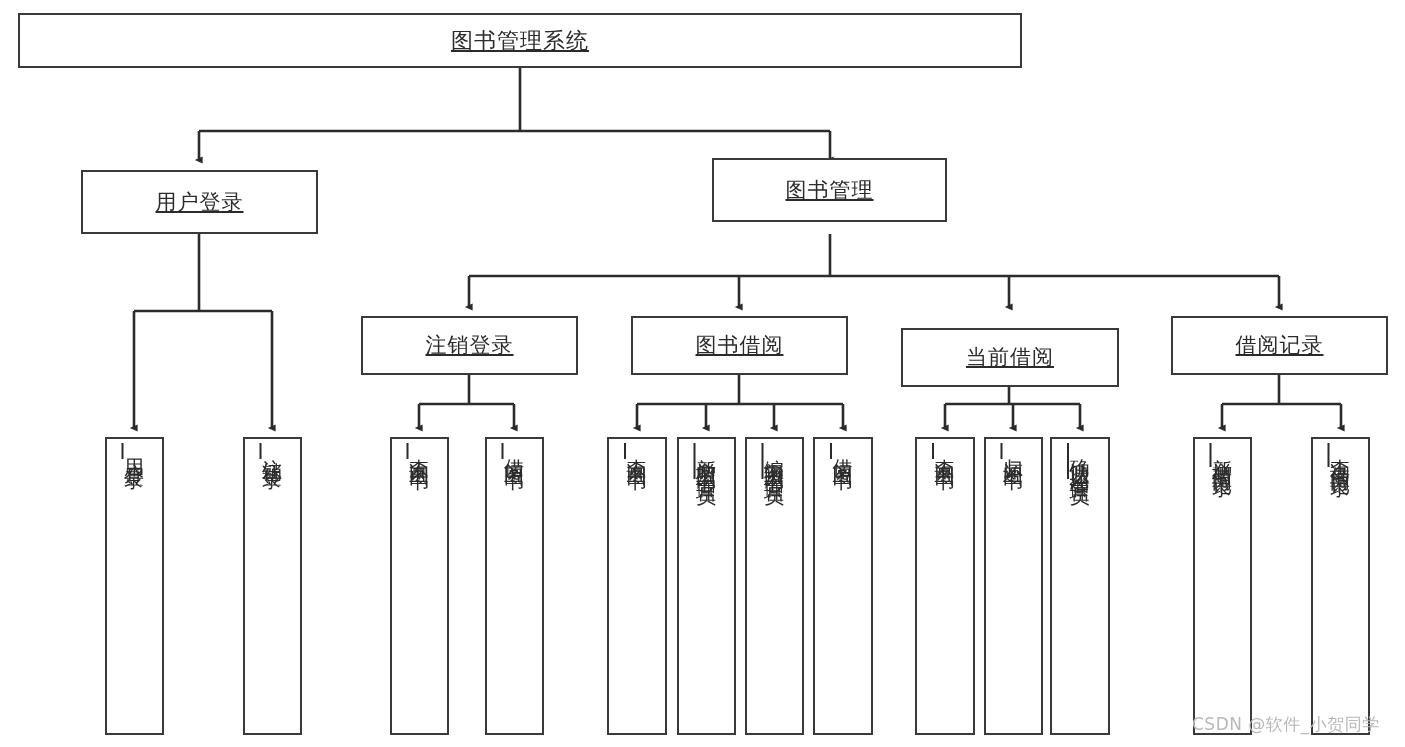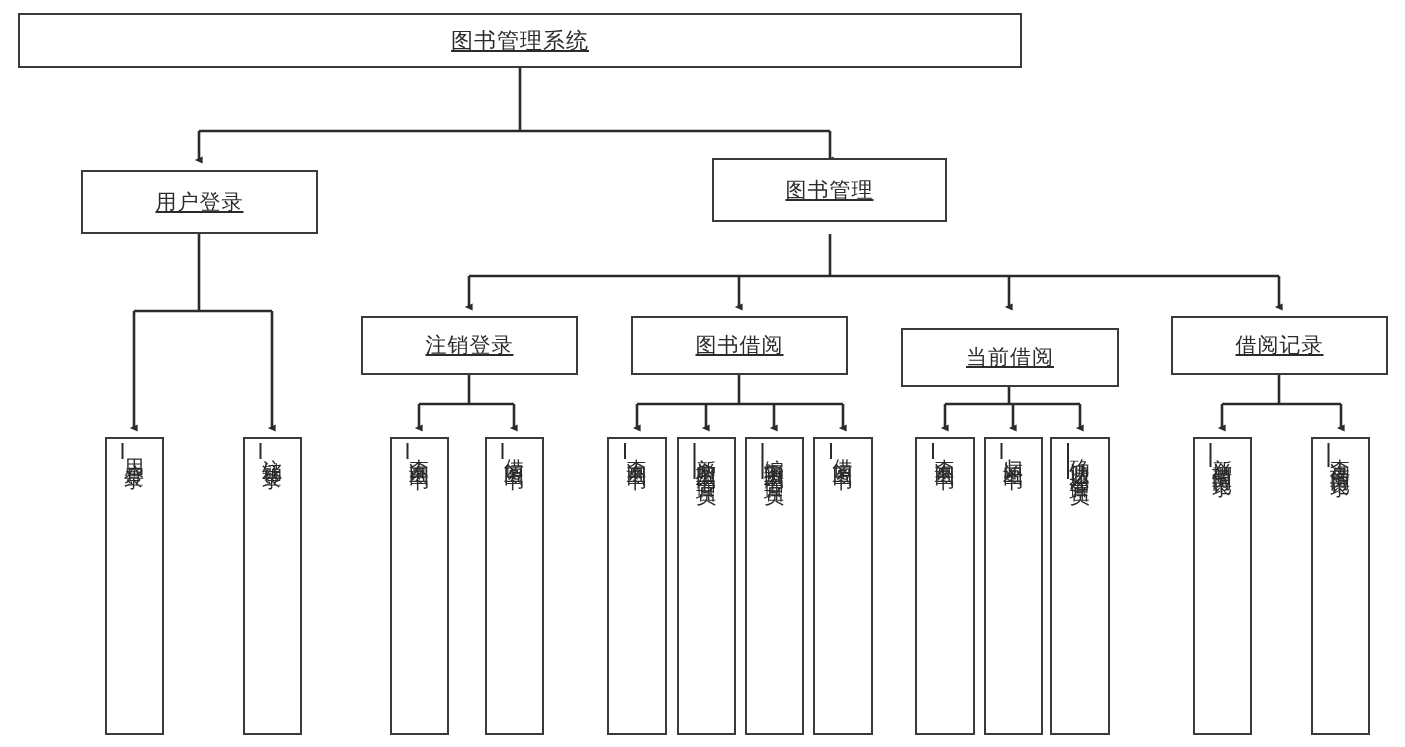--- a/index.html
+++ b/index.html
@@ -212,6 +212,7 @@
     <span class="label">查询借阅记录</span>
   </div>
 
+  <div class="watermark">CSDN @软件_小贺同学</div>
 
 </div>
 

